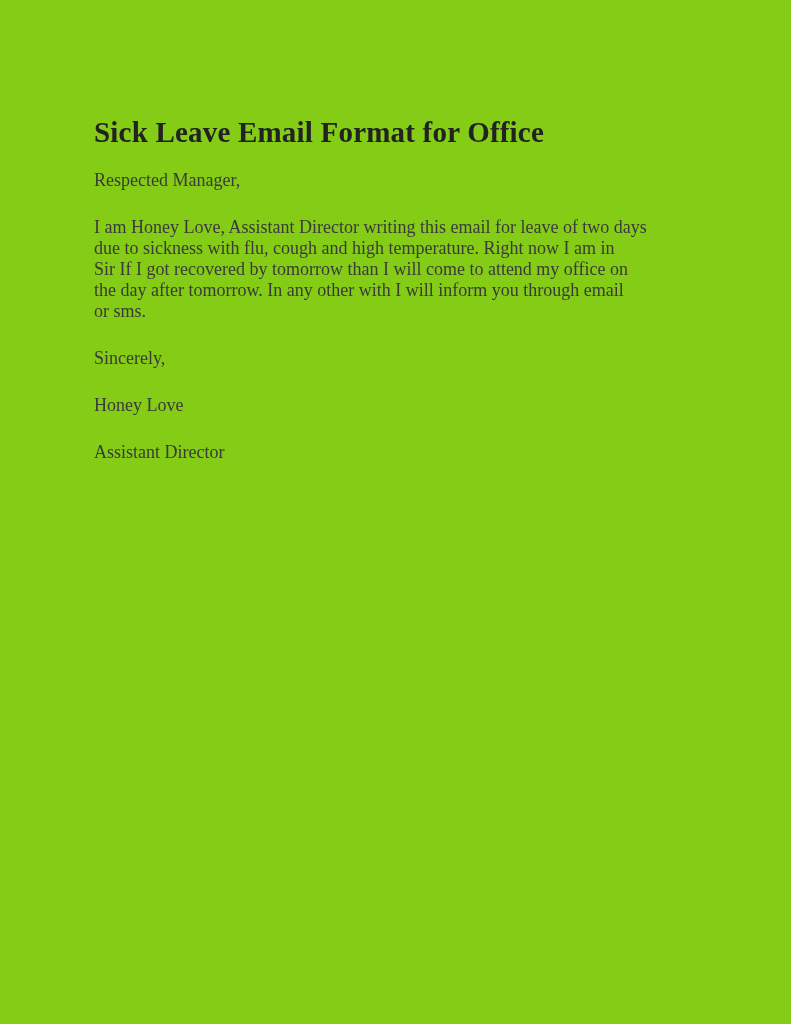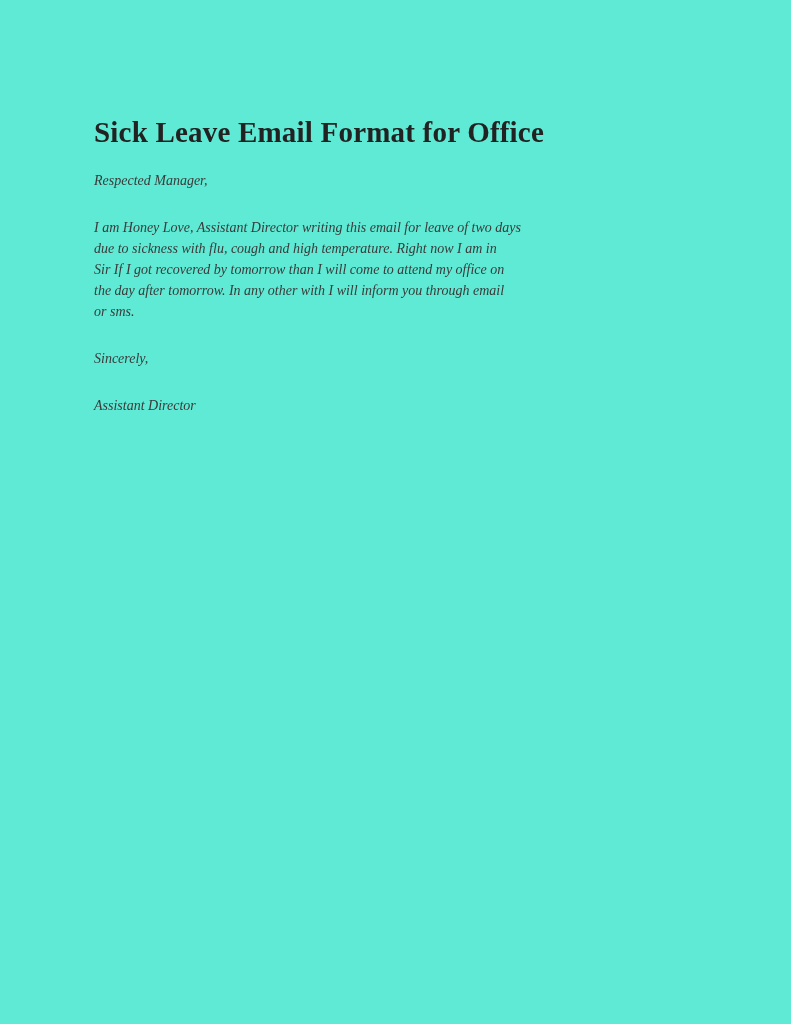--- a/index.html
+++ b/index.html
@@ -17,7 +17,7 @@
     box-sizing: border-box;
     width: 791px;
     height: 1024px;
-    background: #5eead4;
+    background: #84cc16;
     padding: 116px 70px 0 94px;
   }
   .doc-title {

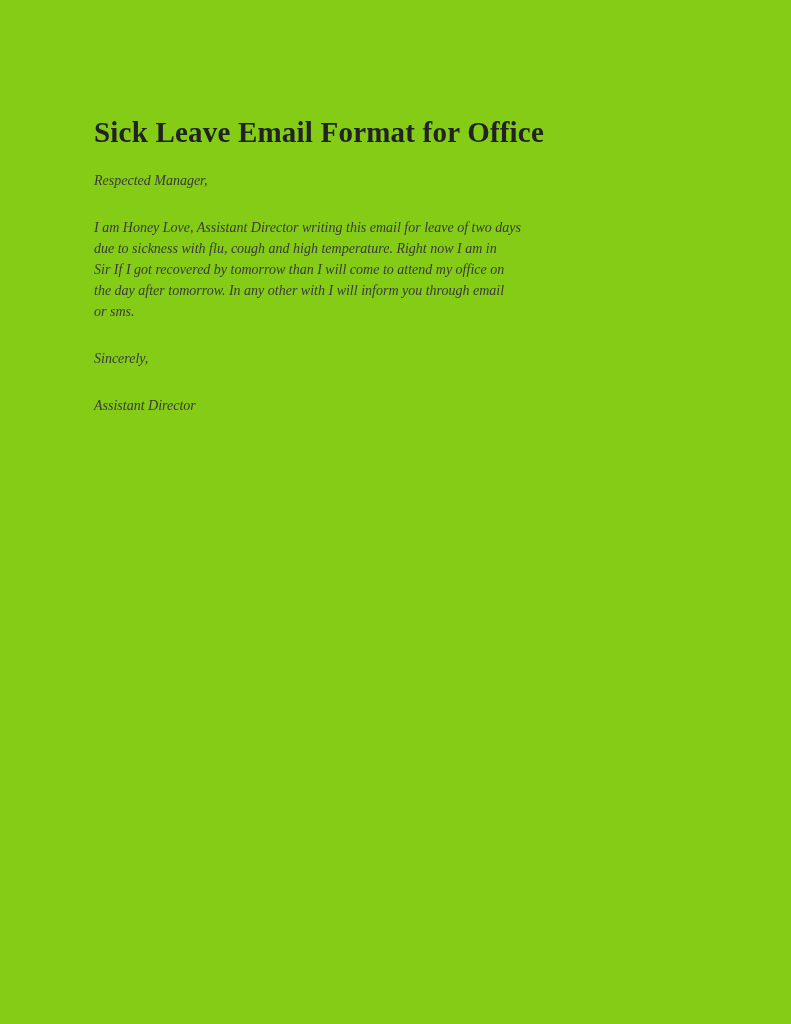--- a/index.html
+++ b/index.html
@@ -29,11 +29,10 @@
     line-height: 1.15;
   }
   .para {
-    font-size: 14px;
+    font-size: 18px;
     line-height: 21px;
     color: #3a3a3a;
     margin: 0 0 26px 0;
-    font-style: italic;
   }
   .body-line {
     display: block;

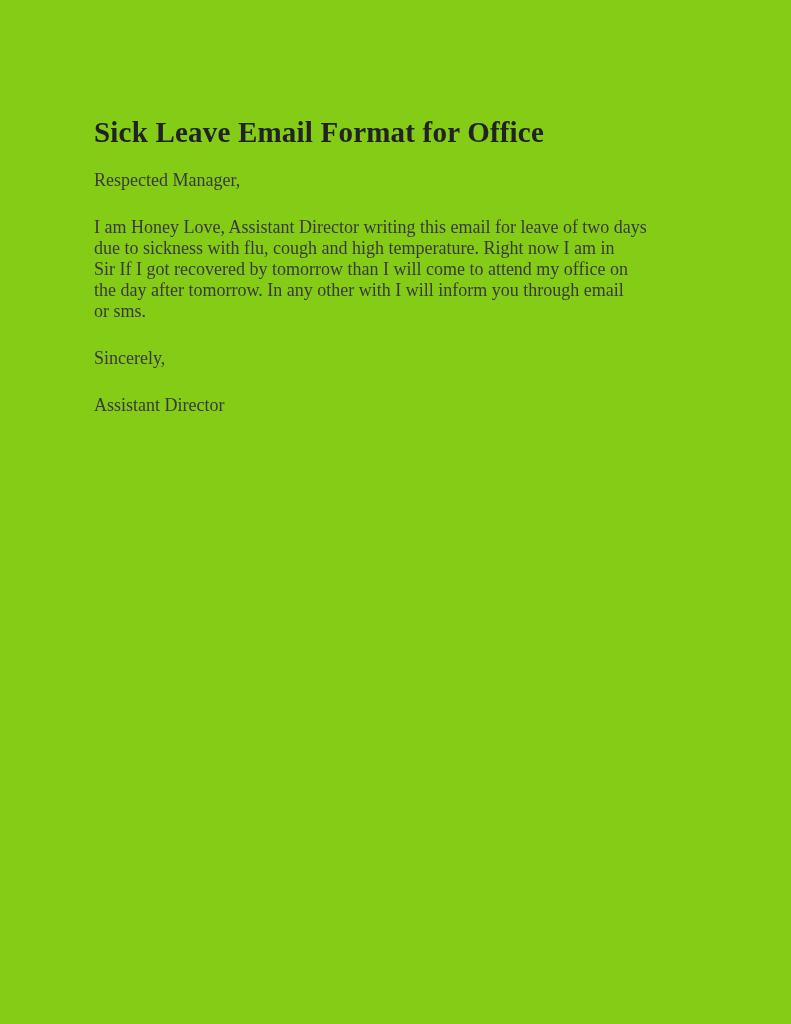--- a/index.html
+++ b/index.html
@@ -61,6 +61,7 @@
 
   <p class="para">Sincerely,</p>
 
+  <p class="para">Honey Love</p>
 
   <p class="para sig-title">Assistant Director</p>
 

